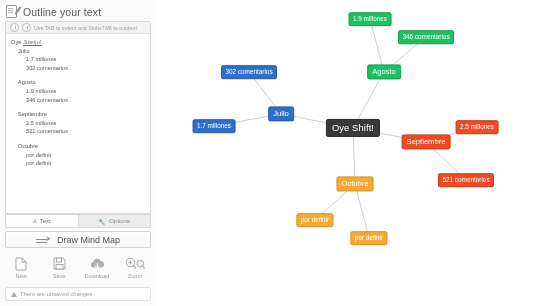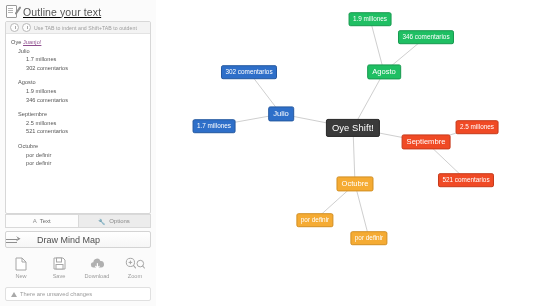--- a/index.html
+++ b/index.html
@@ -16,7 +16,6 @@
     position:absolute;left:0;top:0;width:182px;height:306px;
     background:#fbfbfb;border-right:3px solid #c2410c;
     box-sizing:border-box;
-    text-decoration:underline;
   }
   .panel-title{
     display:flex;align-items:center;gap:4px;

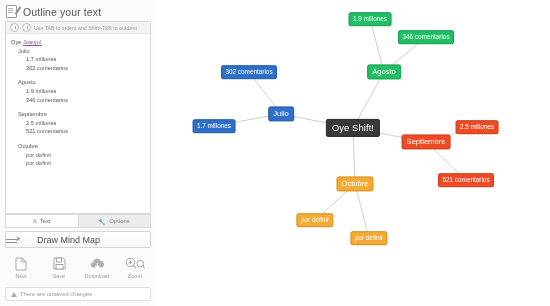--- a/index.html
+++ b/index.html
@@ -91,7 +91,7 @@
 
   .draw-btn{
     position:absolute;left:5px;top:231px;width:146px;height:17px;
-    display:flex;align-items:center;gap:16px;
+    display:flex;align-items:center;justify-content:center;gap:6px;
     border:1px solid #d4d4d4;border-radius:2px;
     background:linear-gradient(#ffffff,#f6f6f6);
     box-sizing:border-box;cursor:pointer;

